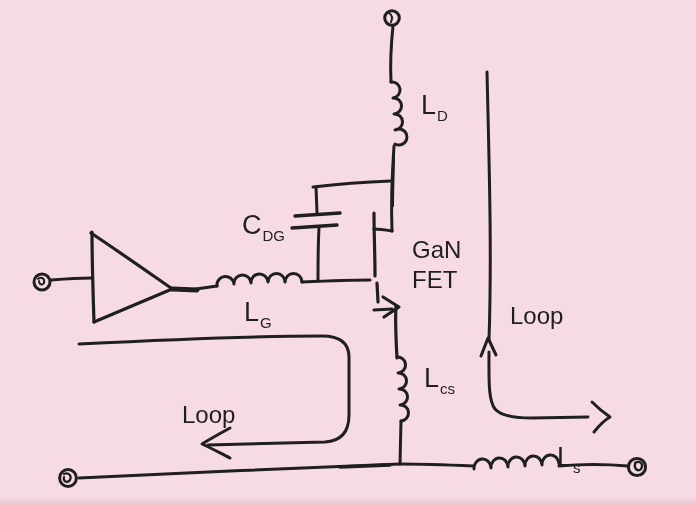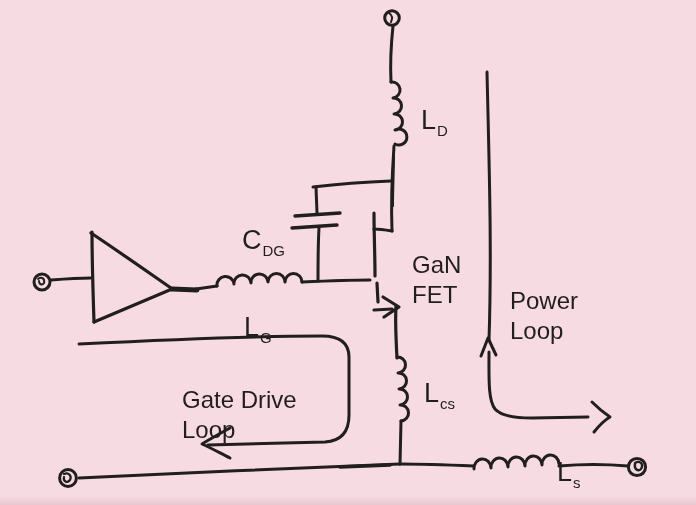--- a/index.html
+++ b/index.html
@@ -25,7 +25,7 @@
   svg.circuit *{stroke:currentColor;fill:none;stroke-linecap:round;stroke-linejoin:round;}
   .lbl{
     position:absolute;color:var(--ink);
-    font-size:24px;line-height:30px;white-space:pre;margin-top:15px;
+    font-size:24px;line-height:30px;white-space:pre;
   }
   .sym{font-size:27px;line-height:27px;}
   .sub{font-size:15px;position:relative;top:7px;left:1px;}

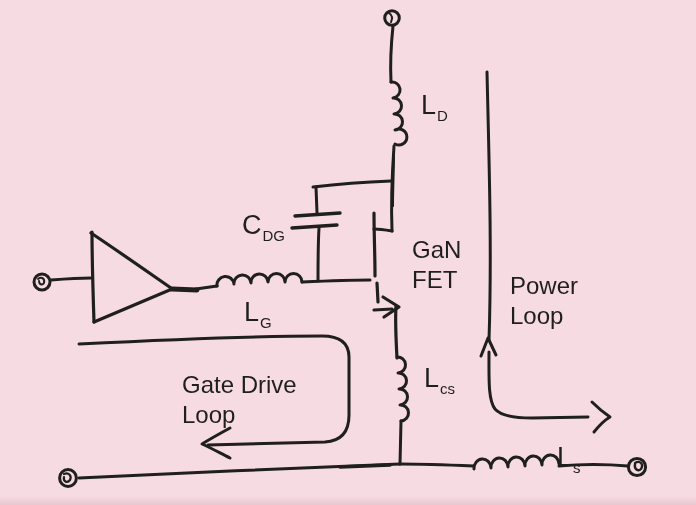--- a/index.html
+++ b/index.html
@@ -138,7 +138,7 @@
 
   <div class="lbl" style="left:182px;top:370px"><span>Gate Drive</span><br><span>Loop</span></div>
 
-  <div class="lbl" style="left:510px;top:271px"><span>Power</span><br><span>Loop</span></div>
+  <div class="lbl" style="left:510px;top:271px"><br><span>Loop</span></div>
 
   <div class="bottom-strip"></div>
 </div>

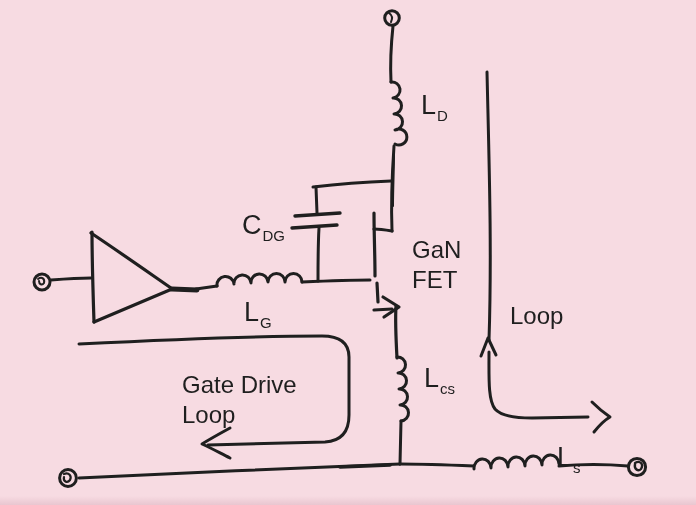--- a/index.html
+++ b/index.html
@@ -136,7 +136,7 @@
 
   <div class="lbl" style="left:412px;top:235px"><span>GaN</span><br><span>FET</span></div>
 
-  <div class="lbl" style="left:182px;top:370px"><span>Gate Drive</span><br><span>Loop</span></div>
+  <div class="lbl" style="left:182px;top:370px"><br><span>Loop</span></div>
 
   <div class="lbl" style="left:510px;top:271px"><br><span>Loop</span></div>
 

